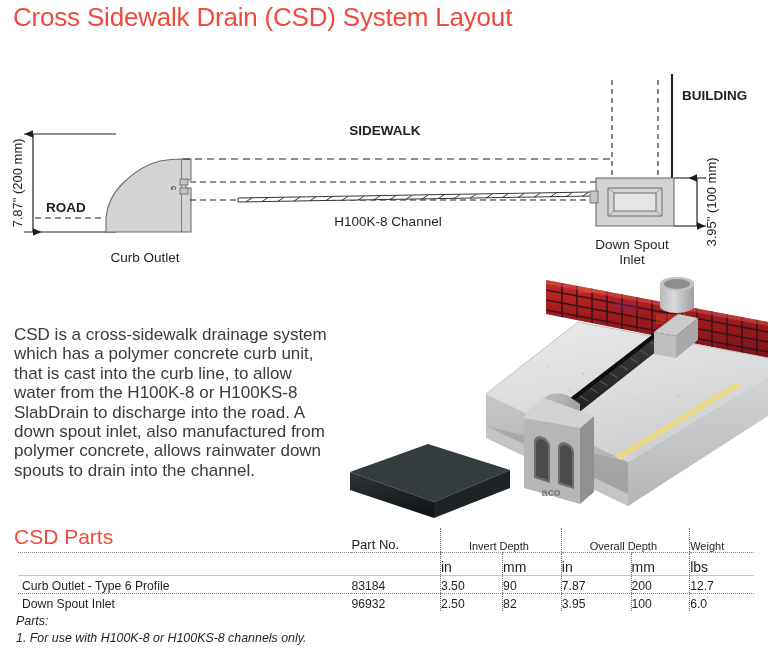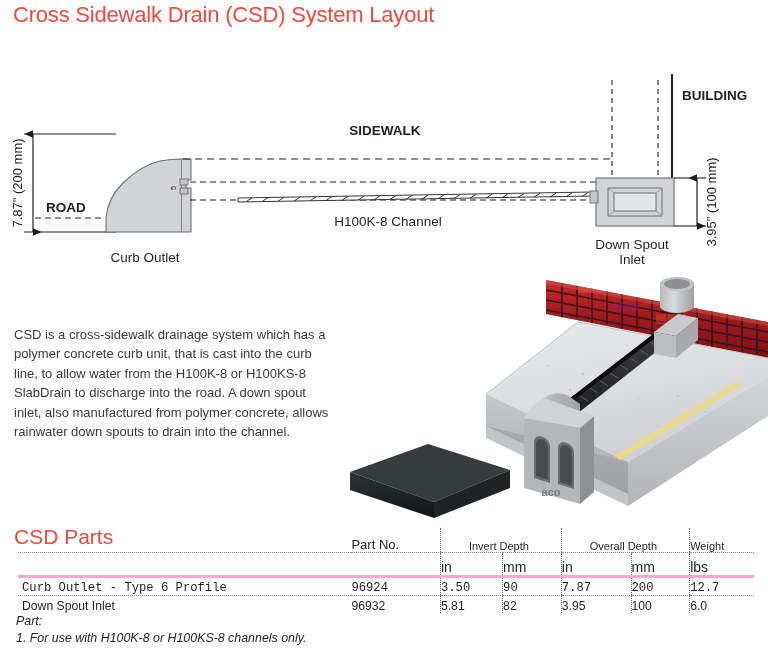--- a/index.html
+++ b/index.html
@@ -21,7 +21,7 @@
   #page-title {
     position: absolute;
     left: 13px; top: 2px;
-    font-size: 22px;
+    font-size: 26px;
     font-weight: 400;
     letter-spacing: -0.2px;
     color: #ef4a3c;

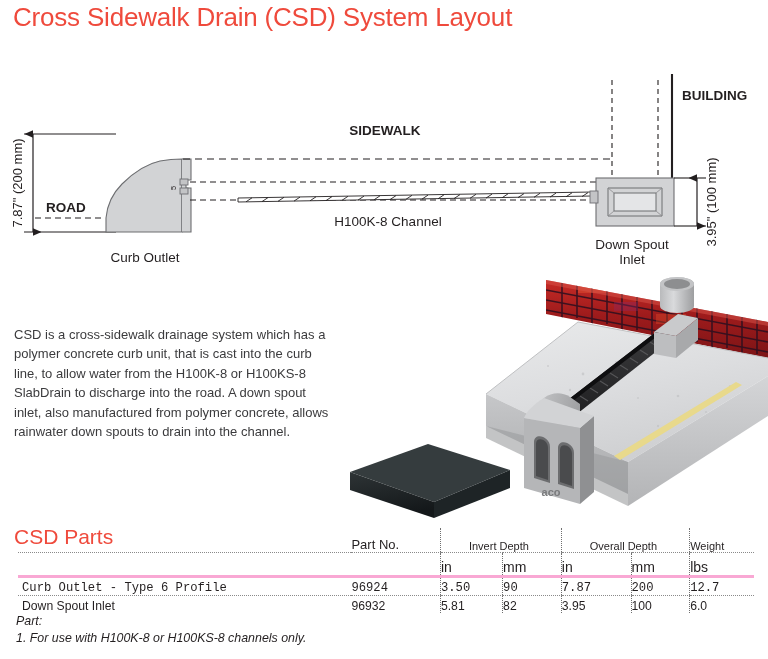--- a/index.html
+++ b/index.html
@@ -40,7 +40,7 @@
     position: absolute;
     left: 14px; top: 325px;
     width: 320px;
-    font-size: 13px;
+    font-size: 17px;
     line-height: 19.4px;
     color: #3b3b3d;
   }

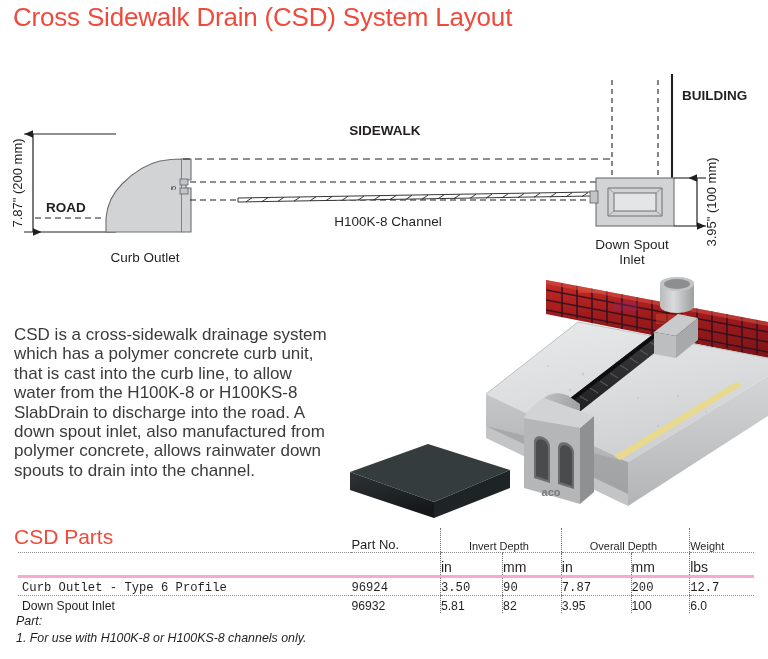--- a/index.html
+++ b/index.html
@@ -91,7 +91,7 @@
   .vsep { border-left: 1px dotted #6f6f6f; }
   
   .dot-under td { border-bottom: 1px dotted #8a8a8a; }
-  .solid-over td { border-top: 3px solid #f9a8d4; font-family: Liberation Mono, monospace; }
+  .solid-over td { border-top: 1px solid #f9a8d4; }
 
   
   #notes {

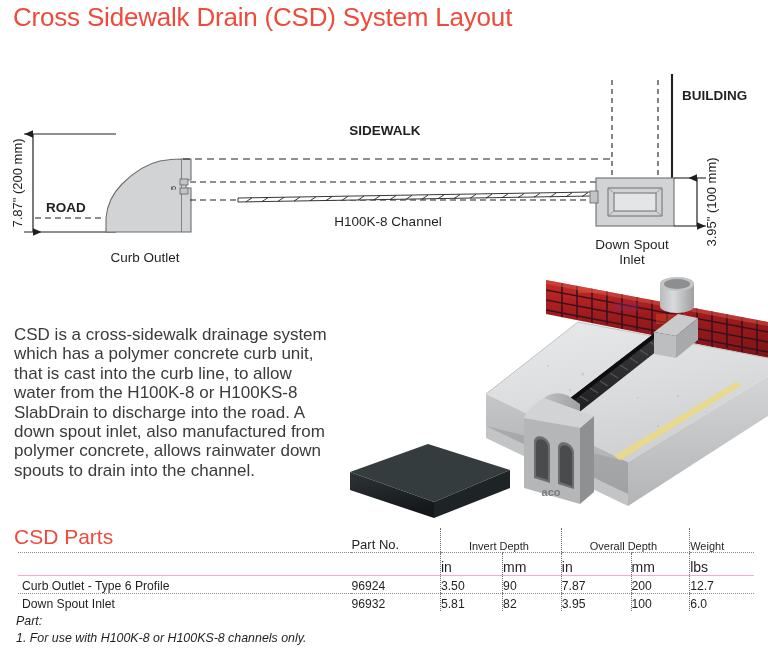--- a/index.html
+++ b/index.html
@@ -399,7 +399,7 @@
 
       <tr class="data-row solid-over dot-under">
         <td class="col-name">Curb Outlet - Type 6 Profile</td>
-        <td class="col-part partno">96924</td>
+        <td class="col-part partno">83184</td>
         <td class="col-num vsep">3.50</td>
         <td class="col-num vsep">90</td>
         <td class="col-num vsep">7.87</td>

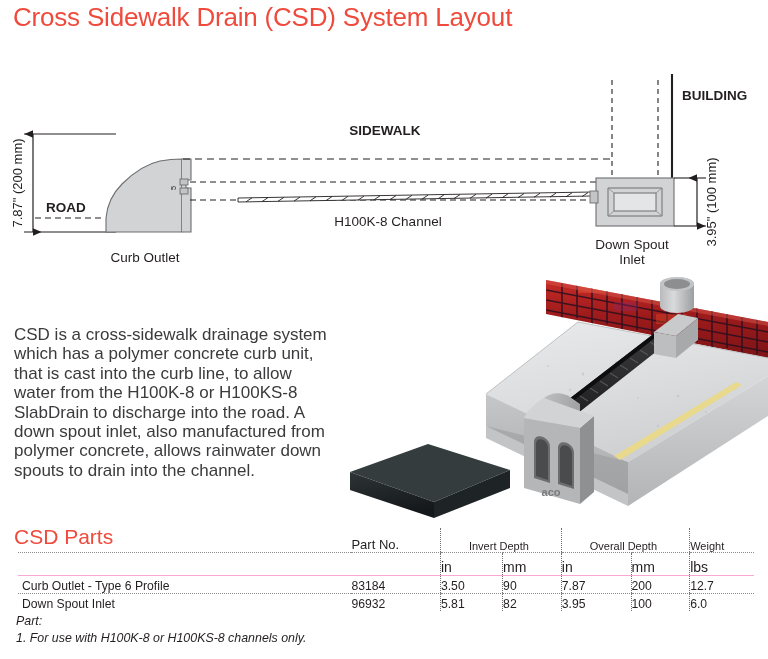--- a/index.html
+++ b/index.html
@@ -410,7 +410,7 @@
       <tr class="data-row">
         <td class="col-name">Down Spout Inlet</td>
         <td class="col-part partno">96932</td>
-        <td class="col-num vsep">5.81</td>
+        <td class="col-num vsep">2.50</td>
         <td class="col-num vsep">82</td>
         <td class="col-num vsep">3.95</td>
         <td class="col-num vsep">100</td>

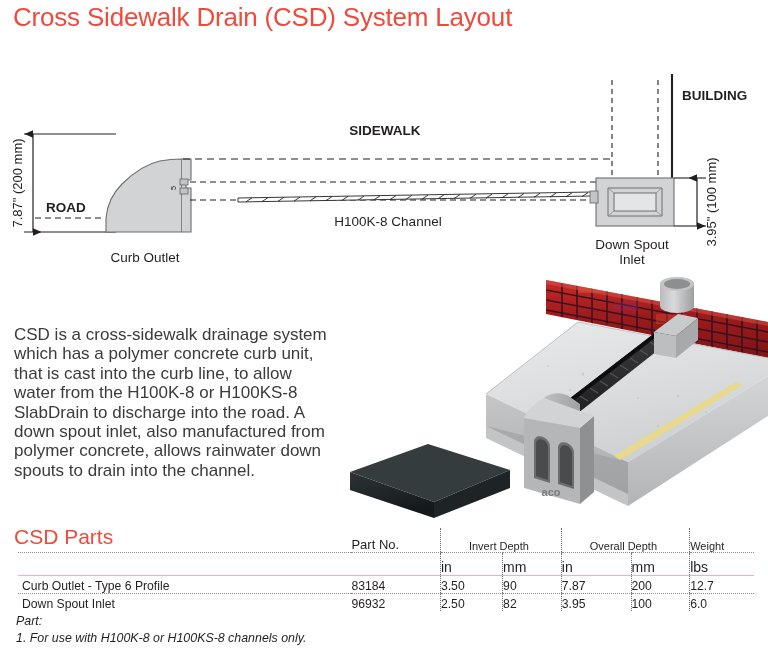--- a/index.html
+++ b/index.html
@@ -420,7 +420,7 @@
   </table>
 
   <div id="notes">
-    <div>Part:</div>
+    <div>Parts:</div>
     <div>1. For use with H100K-8 or H100KS-8 channels only.</div>
   </div>
 

